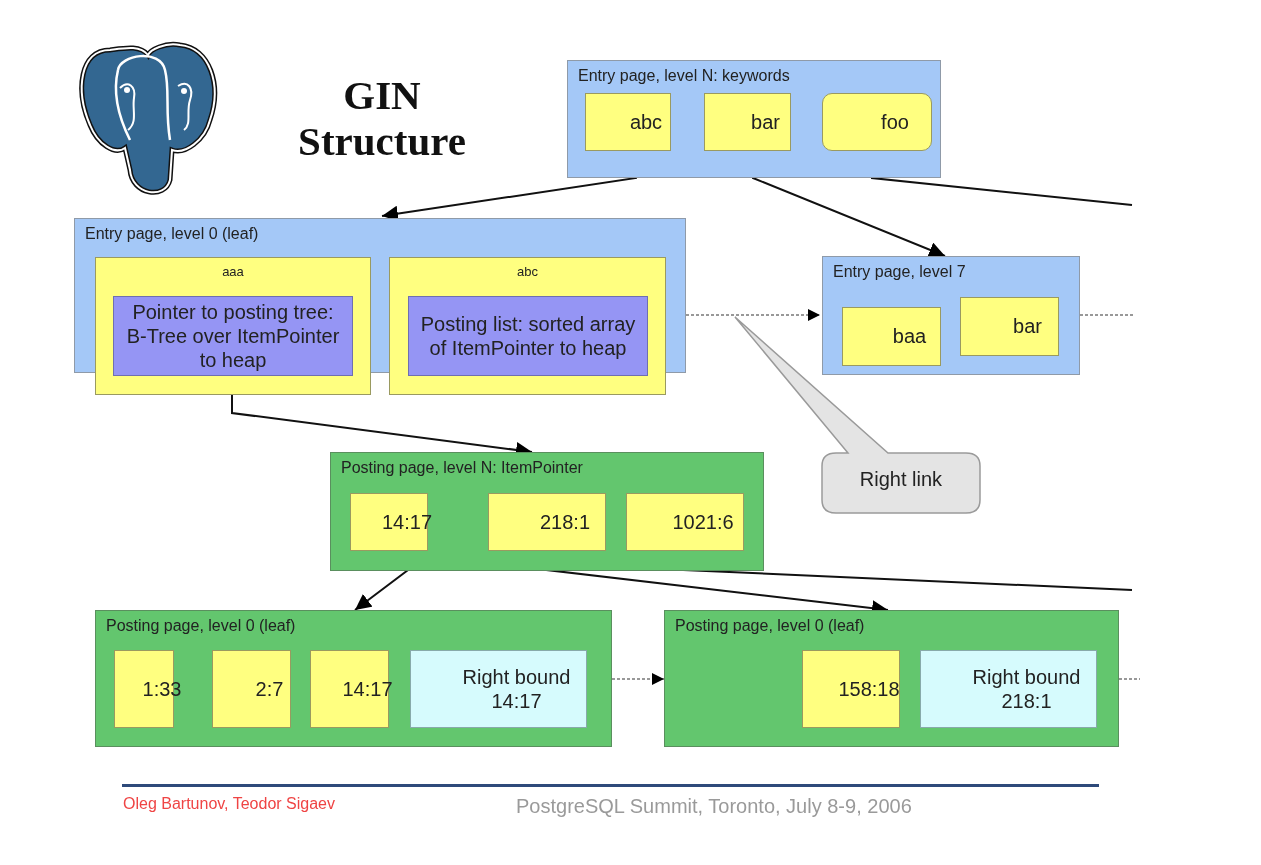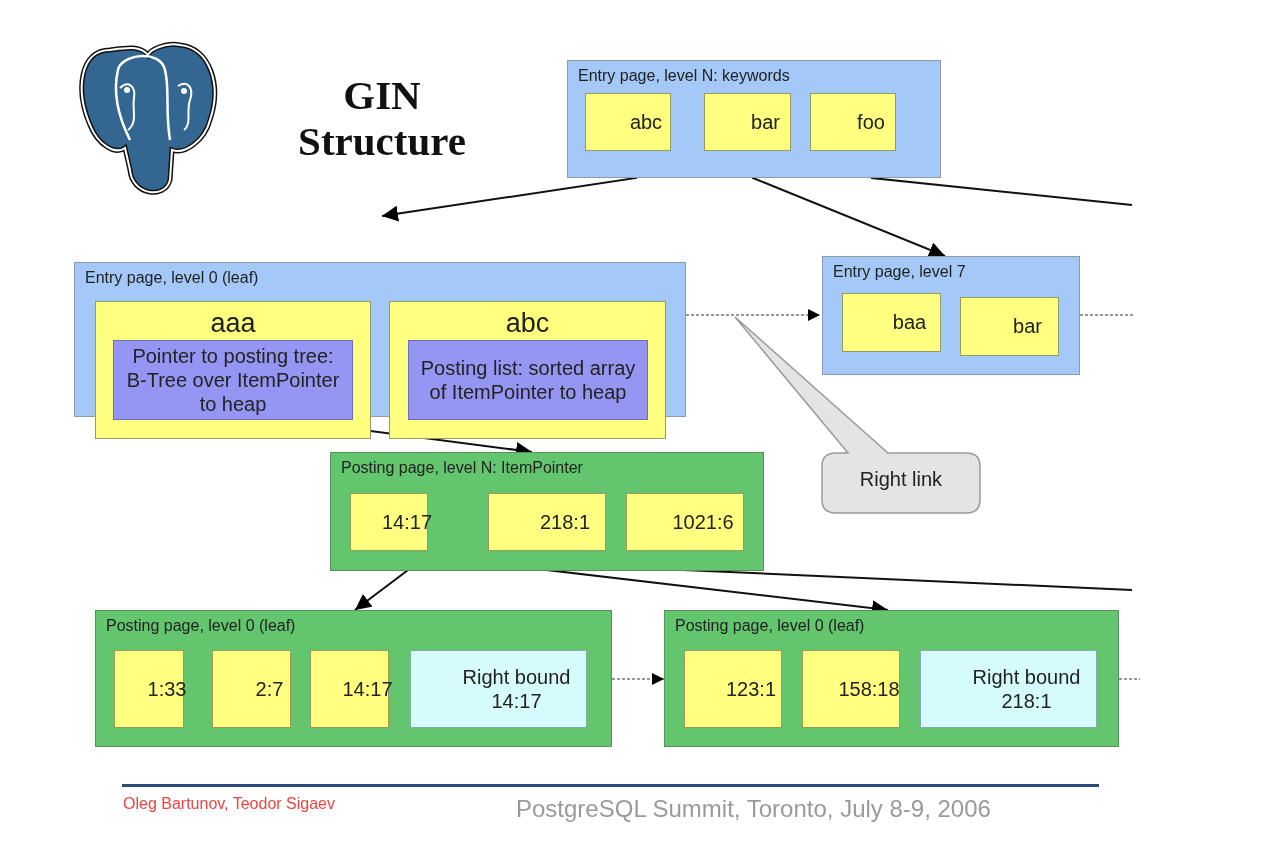--- a/index.html
+++ b/index.html
@@ -76,7 +76,7 @@
   <div class="ptitle">Entry page, level N: keywords</div>
   <div class="key" style="left:17px;top:32px;width:86px;height:58px;">abc</div>
   <div class="key" style="left:136px;top:32px;width:87px;height:58px;">bar</div>
-  <div class="key" style="left:242px;top:32px;width:86px;height:58px;">foo</div>
+  <div class="key" style="left:254px;top:32px;width:110px;height:58px;border-radius:10px;">foo</div>
 </div>
 
 <div class="page entry" style="left:74px;top:218px;width:612px;height:155px;margin-top:44px;">

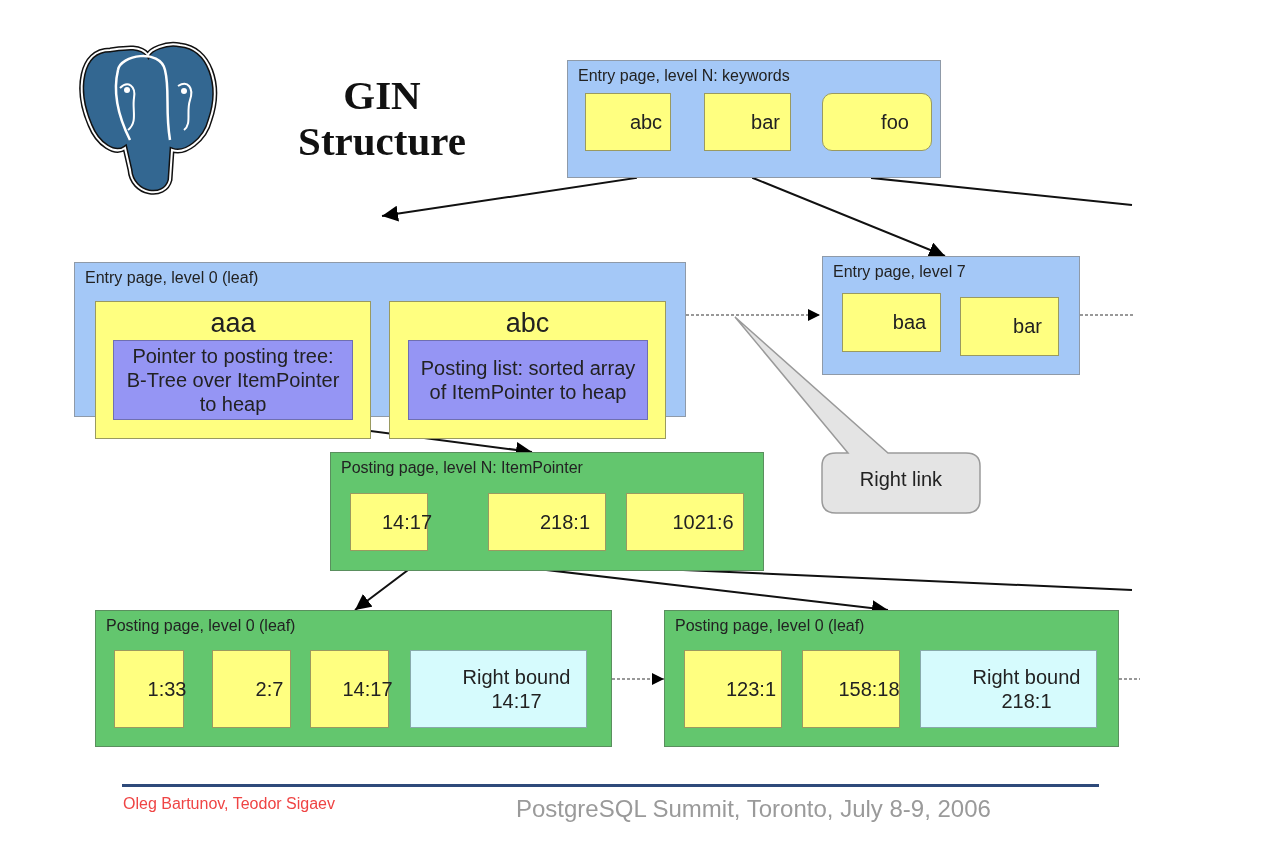--- a/index.html
+++ b/index.html
@@ -79,7 +79,7 @@
   <div class="key" style="left:254px;top:32px;width:110px;height:58px;border-radius:10px;">foo</div>
 </div>
 
-<div class="page entry" style="left:74px;top:218px;width:612px;height:155px;margin-top:44px;">
+<div class="page entry" style="left:74px;top:218px;width:612px;height:155px;">
   <div class="ptitle">Entry page, level 0 (leaf)</div>
   <div class="key" style="left:20px;top:38px;width:276px;height:138px;display:block;">
     <div class="keylabel">aaa</div>

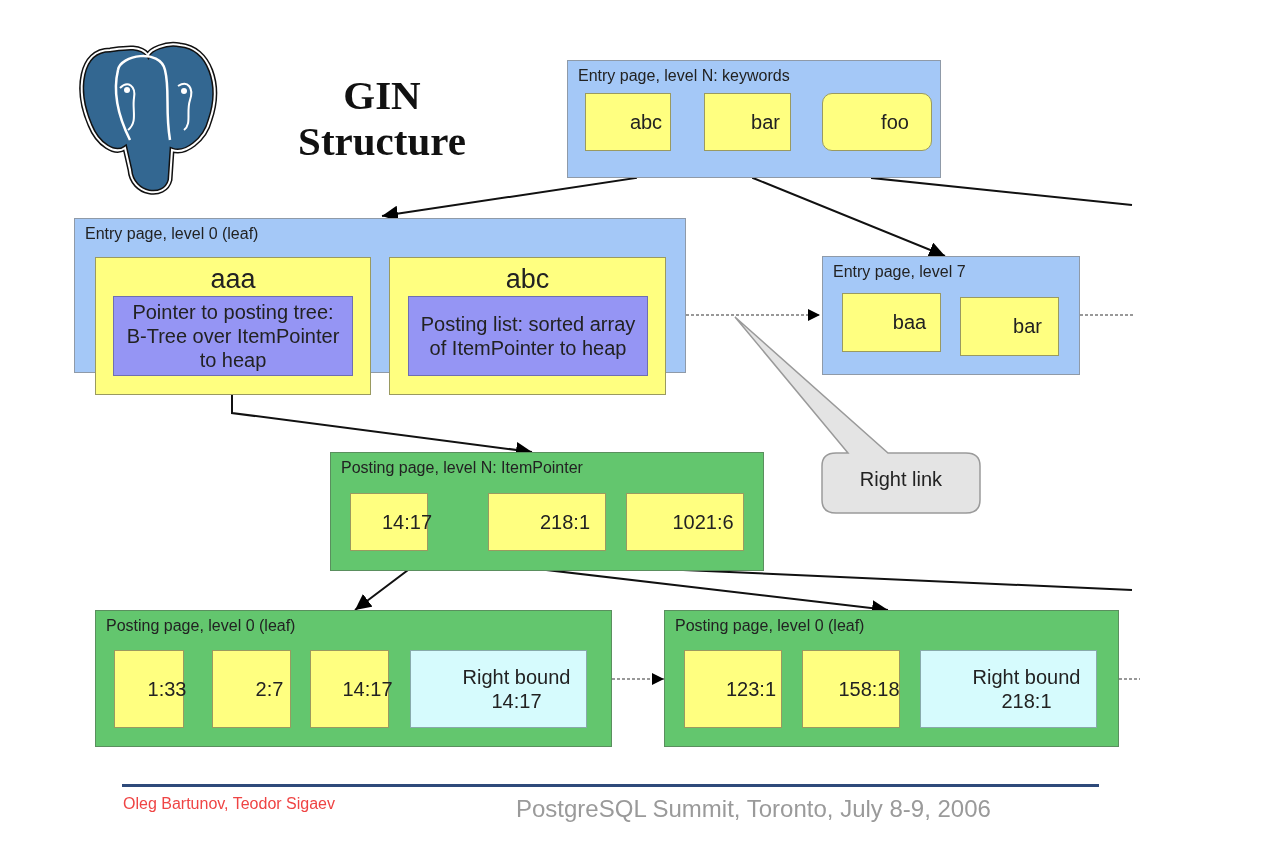--- a/index.html
+++ b/index.html
@@ -12,7 +12,7 @@
   .key { position: absolute; box-sizing: border-box; background: #ffff80; border: 1px solid #9a9a60; display: flex; align-items: center; justify-content: center; font-size: 20px; color: #222; text-align: center; padding-left: 36px; }
   .bound { background: #d6fbfd; border-color: #8aa; line-height: 24px; }
   .inner { position: absolute; box-sizing: border-box; background: #9595f4; border: 1px solid #6f6fb0; font-size: 20px; color: #222; text-align: center; line-height: 24px; display: flex; align-items: center; justify-content: center; }
-  .keylabel { position: absolute; left: 0; right: 0; top: 6px; text-align: center; font-size: 27px; color: #222; }
+  .keylabel { position: absolute; left: 0; right: 0; top: 6px; text-align: center; font-size: 13px; color: #222; }
   #title { left: 262px; top: 72px; width: 240px; text-align: center; font-family: Liberation Serif, serif; font-weight: bold; font-size: 41px; line-height: 46px; color: #111; }
   #footer-rule { left: 122px; top: 784px; width: 977px; height: 3px; background: #2e4a7a; }
   #footer-authors { left: 123px; top: 795px; font-size: 16px; color: #ef4444; white-space: nowrap; }

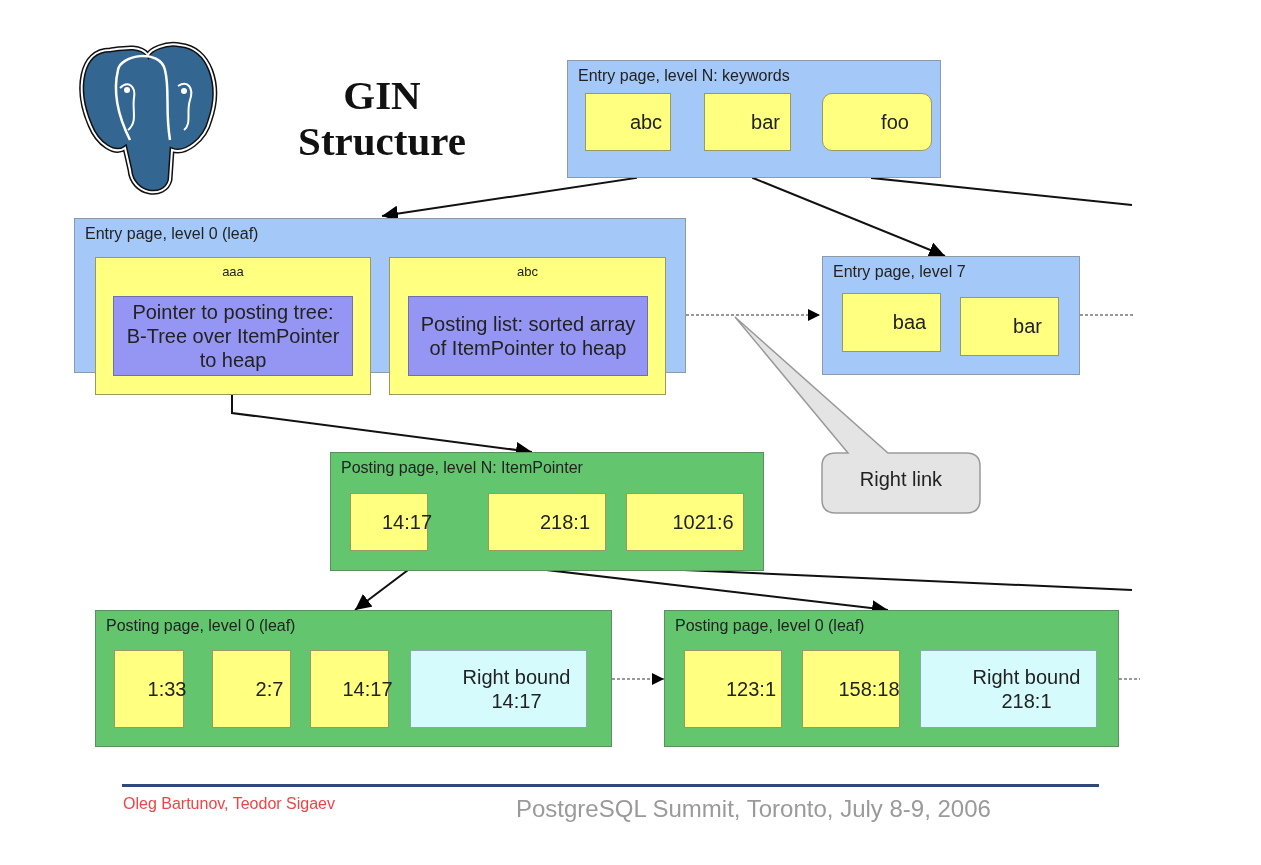--- a/index.html
+++ b/index.html
@@ -93,7 +93,7 @@
 
 <div class="page entry" style="left:822px;top:256px;width:258px;height:119px;">
   <div class="ptitle">Entry page, level 7</div>
-  <div class="key" style="left:19px;top:36px;width:99px;height:59px;">baa</div>
+  <div class="key" style="left:19px;top:50px;width:99px;height:59px;">baa</div>
   <div class="key" style="left:137px;top:40px;width:99px;height:59px;">bar</div>
 </div>
 

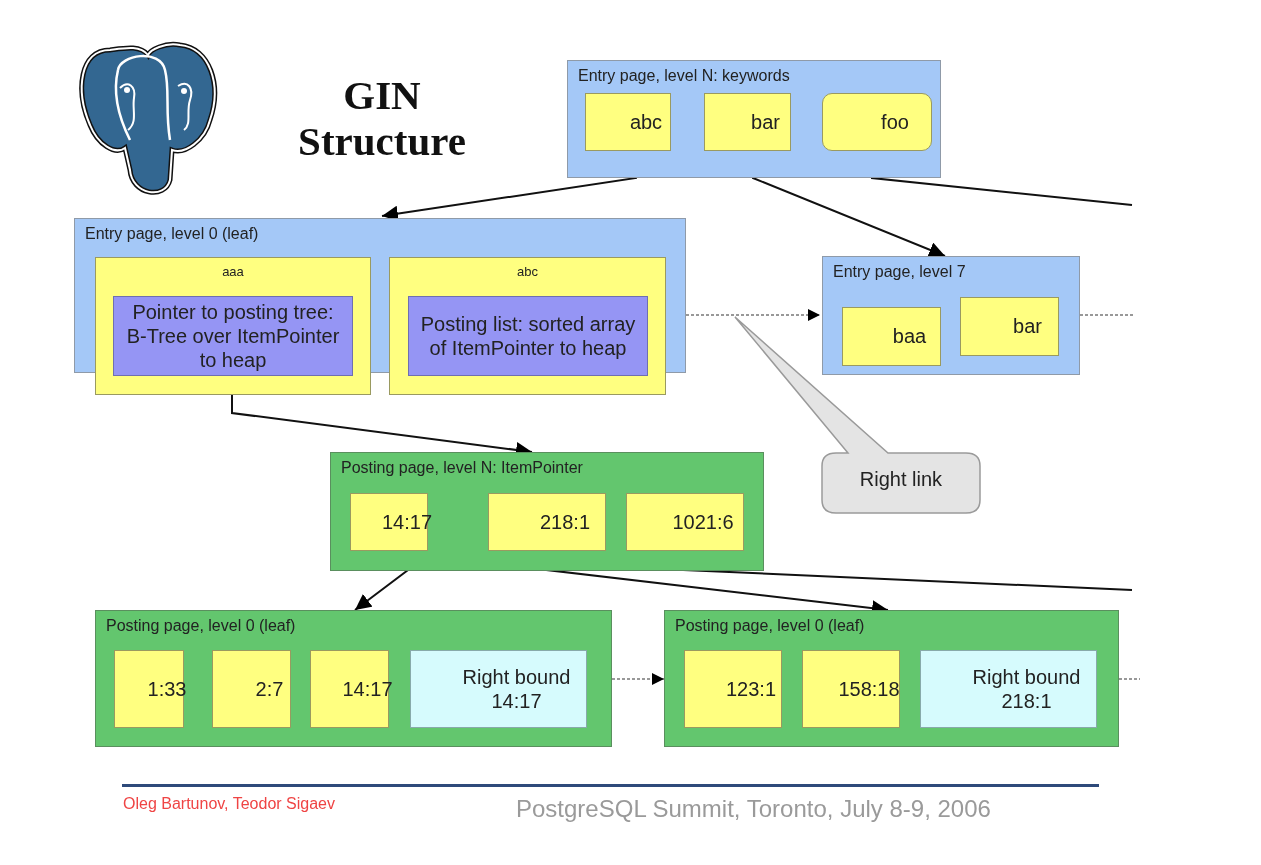--- a/index.html
+++ b/index.html
@@ -106,7 +106,7 @@
 
 <div class="page posting" style="left:95px;top:610px;width:517px;height:137px;">
   <div class="ptitle">Posting page, level 0 (leaf)</div>
-  <div class="key" style="left:18px;top:39px;width:70px;height:78px;">1:33</div>
+  <div class="key" style="left:18px;top:39px;width:60px;height:78px;">1:33</div>
   <div class="key" style="left:116px;top:39px;width:79px;height:78px;">2:7</div>
   <div class="key" style="left:214px;top:39px;width:79px;height:78px;">14:17</div>
   <div class="key bound" style="left:314px;top:39px;width:177px;height:78px;flex-direction:column;">

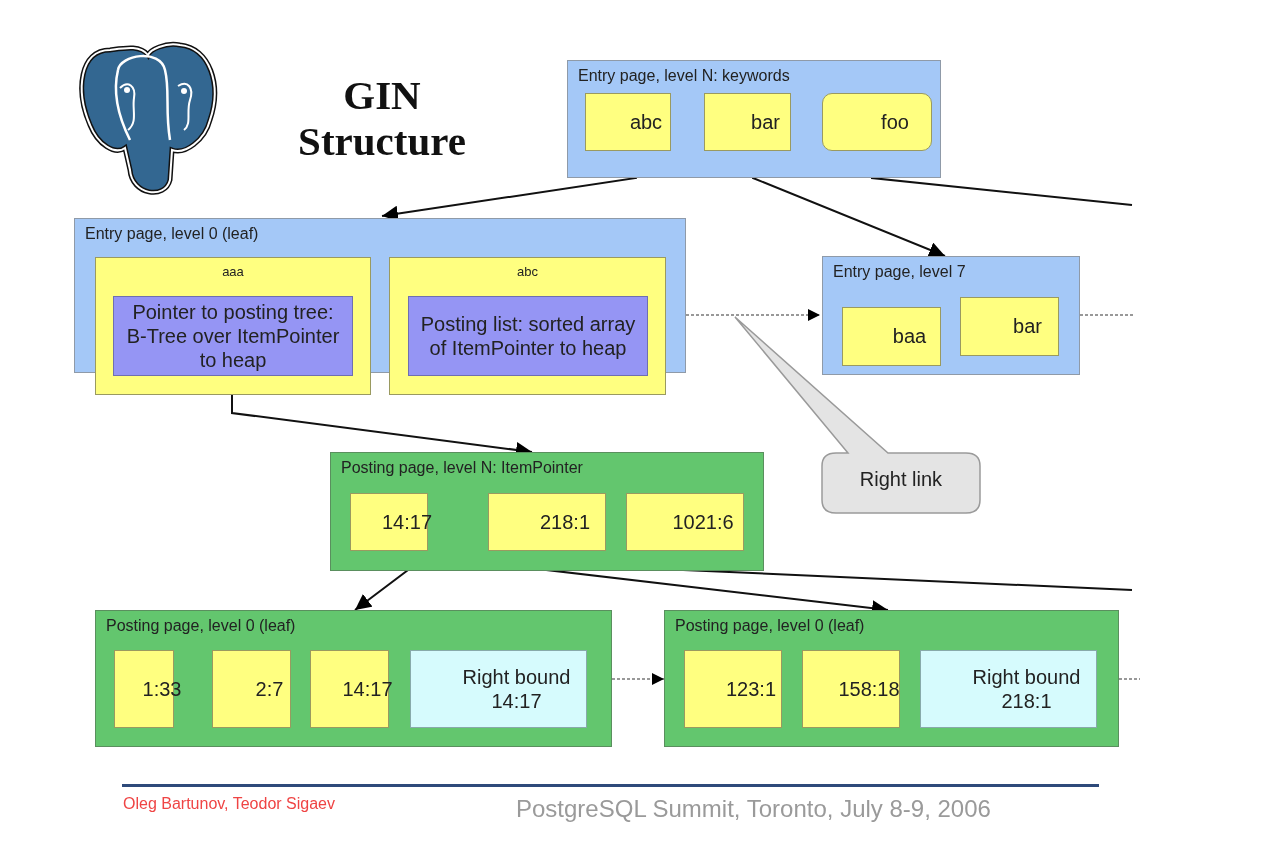--- a/index.html
+++ b/index.html
@@ -117,7 +117,6 @@
 
 <div class="page posting" style="left:664px;top:610px;width:455px;height:137px;">
   <div class="ptitle">Posting page, level 0 (leaf)</div>
-  <div class="key" style="left:19px;top:39px;width:98px;height:78px;">123:1</div>
   <div class="key" style="left:137px;top:39px;width:98px;height:78px;">158:18</div>
   <div class="key bound" style="left:255px;top:39px;width:177px;height:78px;flex-direction:column;">
     <div>Right bound</div>

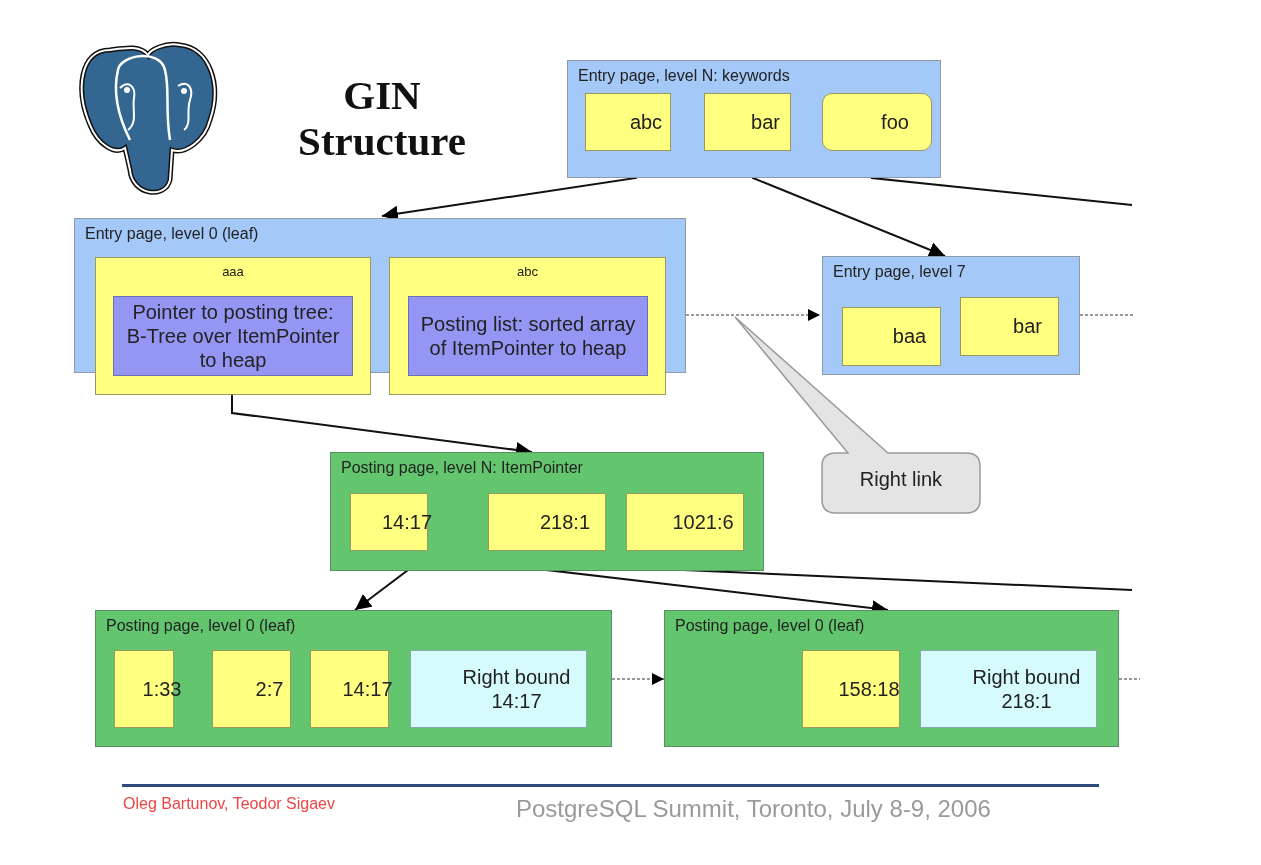--- a/index.html
+++ b/index.html
@@ -16,7 +16,7 @@
   #title { left: 262px; top: 72px; width: 240px; text-align: center; font-family: Liberation Serif, serif; font-weight: bold; font-size: 41px; line-height: 46px; color: #111; }
   #footer-rule { left: 122px; top: 784px; width: 977px; height: 3px; background: #2e4a7a; }
   #footer-authors { left: 123px; top: 795px; font-size: 16px; color: #ef4444; white-space: nowrap; }
-  #footer-event { left: 516px; top: 795px; font-size: 24px; color: #9a9a9a; white-space: nowrap; }
+  #footer-event { left: 516px; top: 795px; font-size: 20px; color: #9a9a9a; white-space: nowrap; }
   svg.overlay { position: absolute; left: 0; top: 0; }
   #callout-text { left: 822px; top: 468px; width: 158px; text-align: center; font-size: 20px; color: #222; }
 </style>

